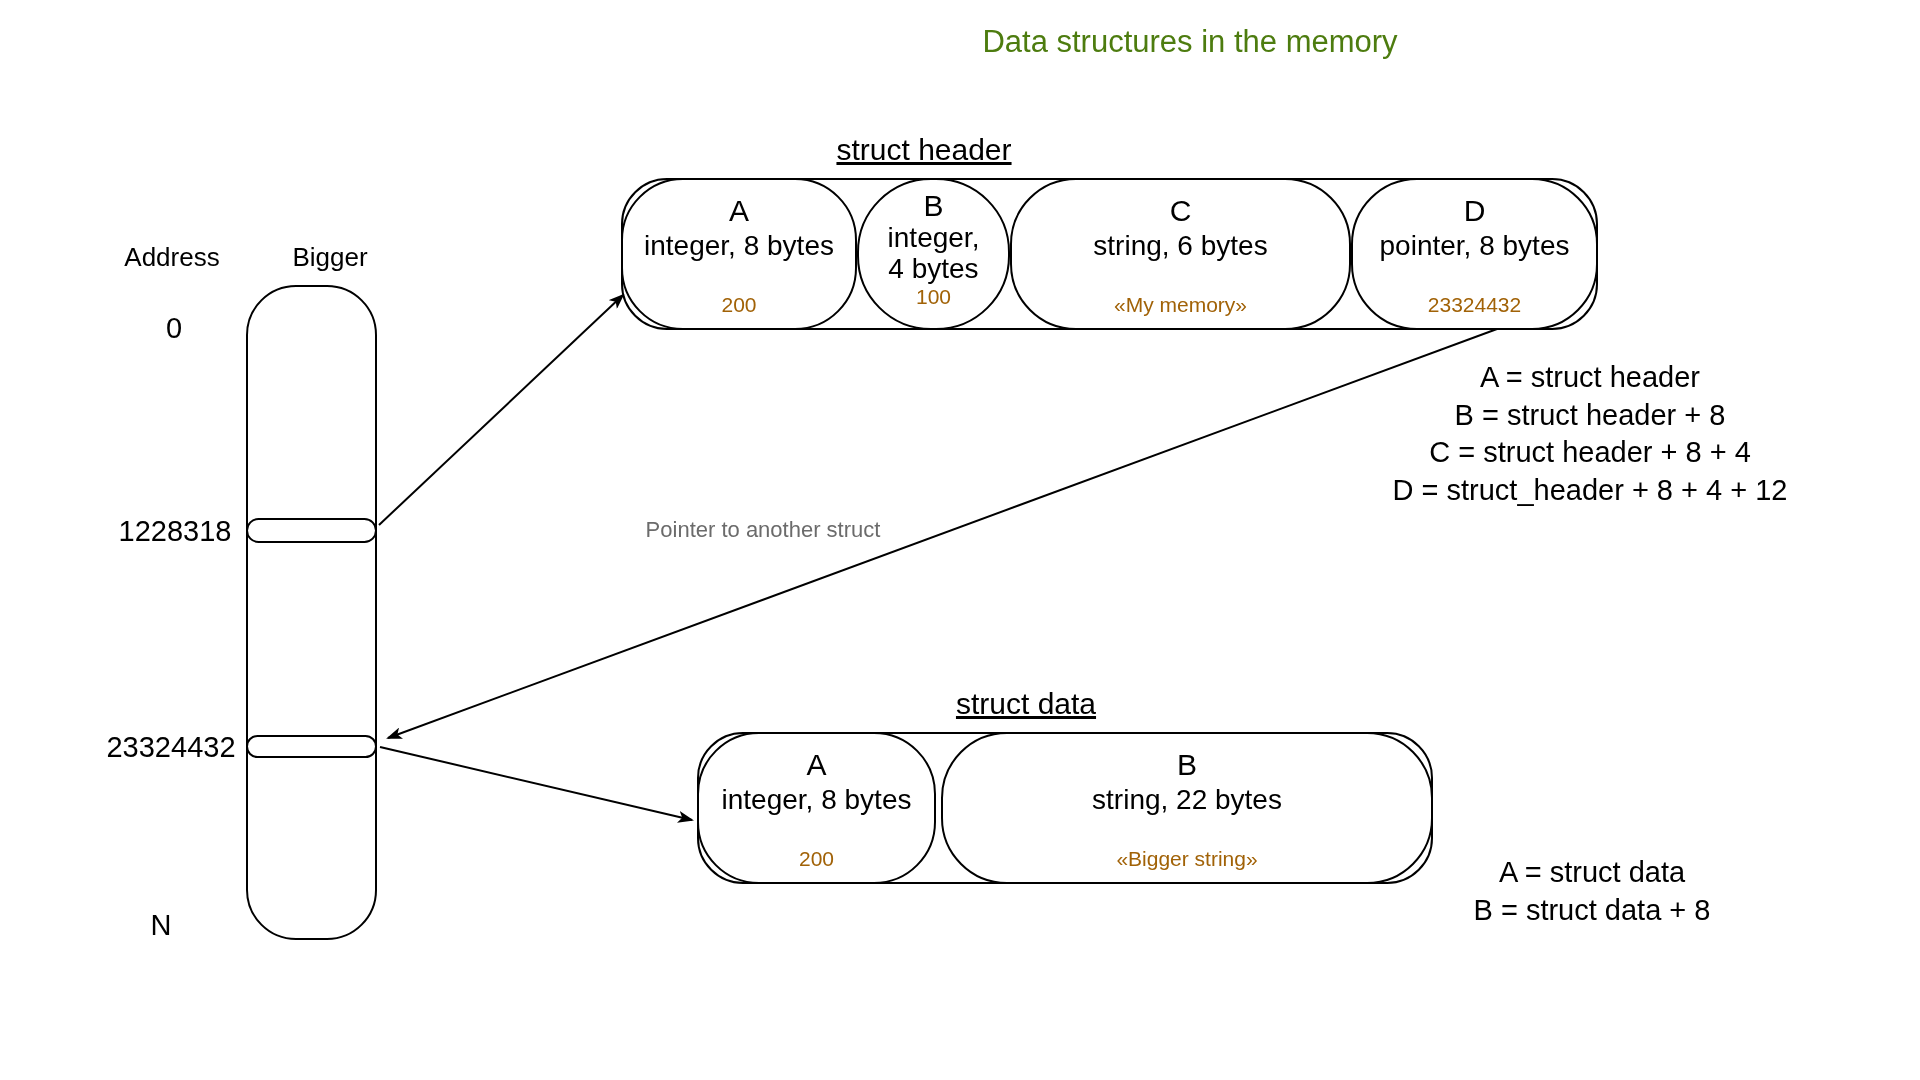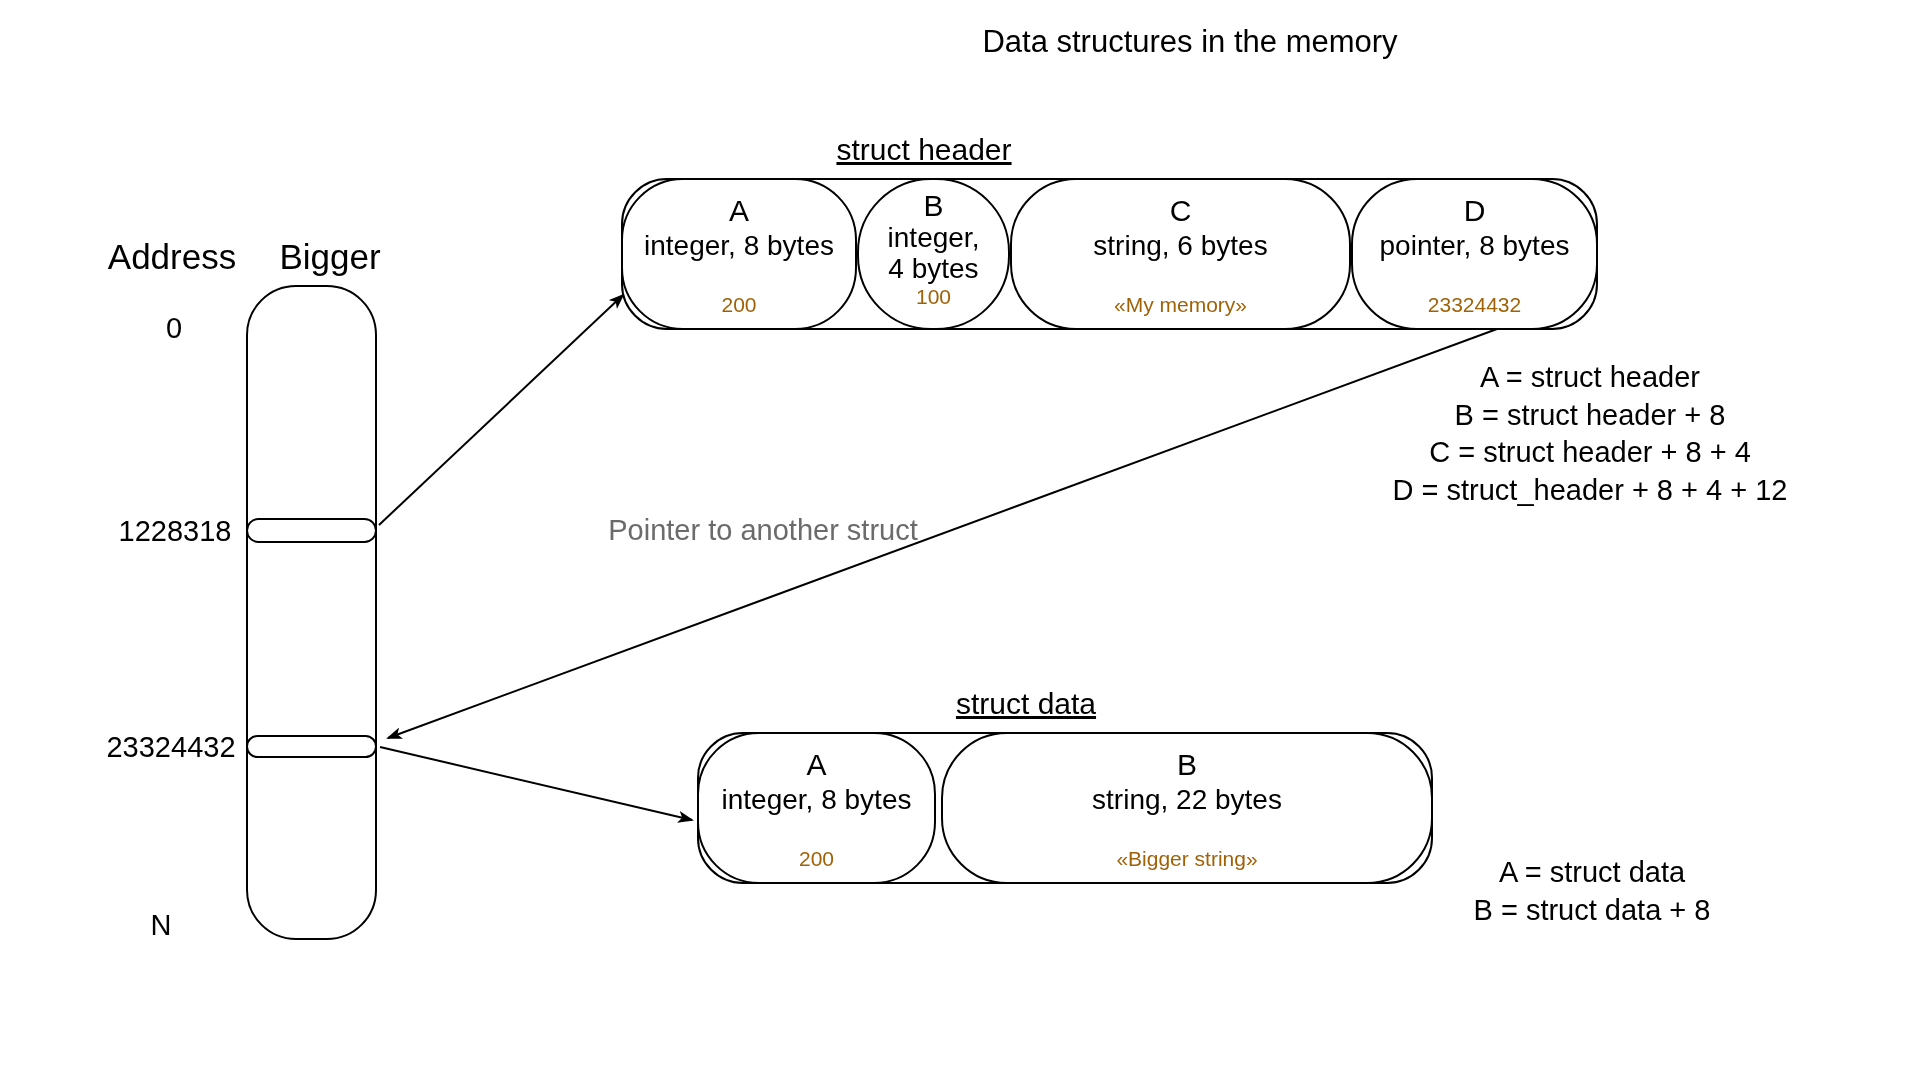--- a/index.html
+++ b/index.html
@@ -21,7 +21,7 @@
 
   .title {
     font-size: 31px;
-    color: #000000;
+    color: #4d7c0f;
     white-space: nowrap;
   }
   .col-label {

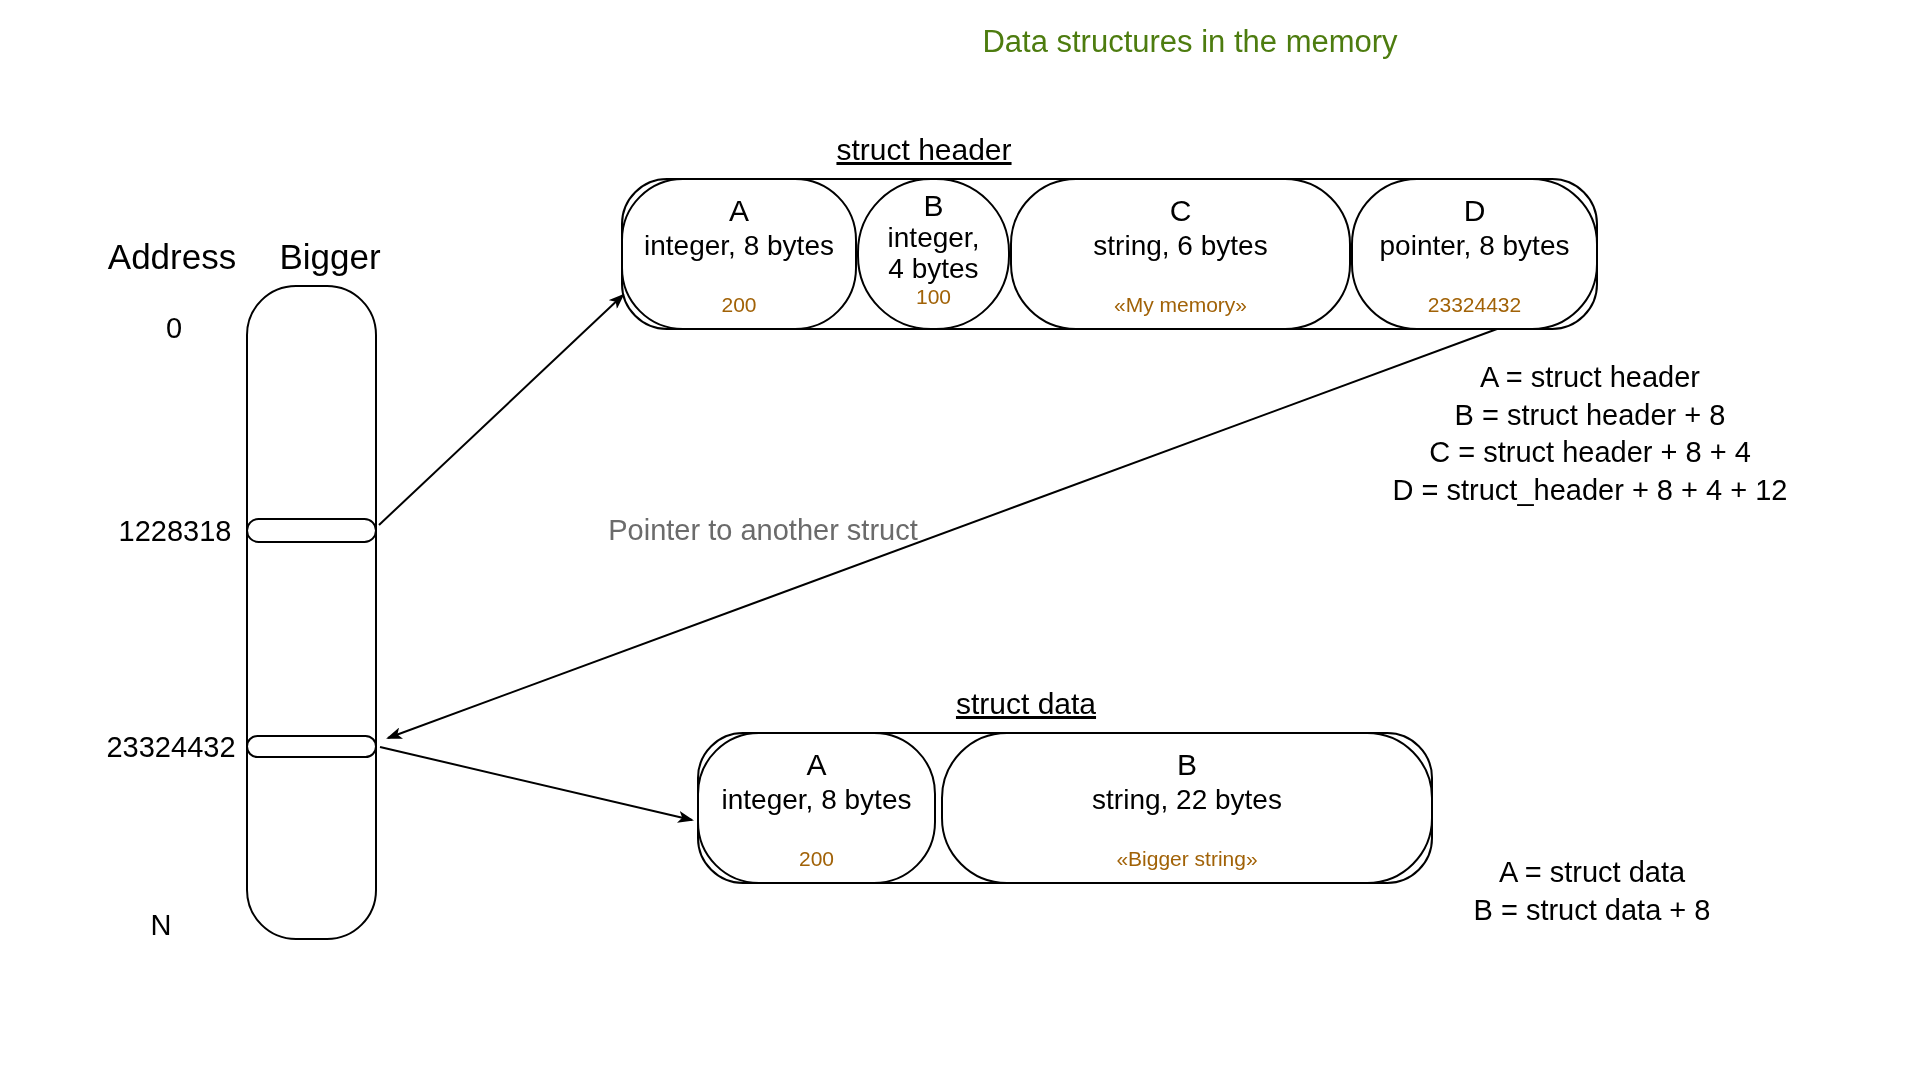--- a/index.html
+++ b/index.html
@@ -25,7 +25,7 @@
     white-space: nowrap;
   }
   .col-label {
-    font-size: 35px;
+    font-size: 26px;
     white-space: nowrap;
   }
   .addr-label {

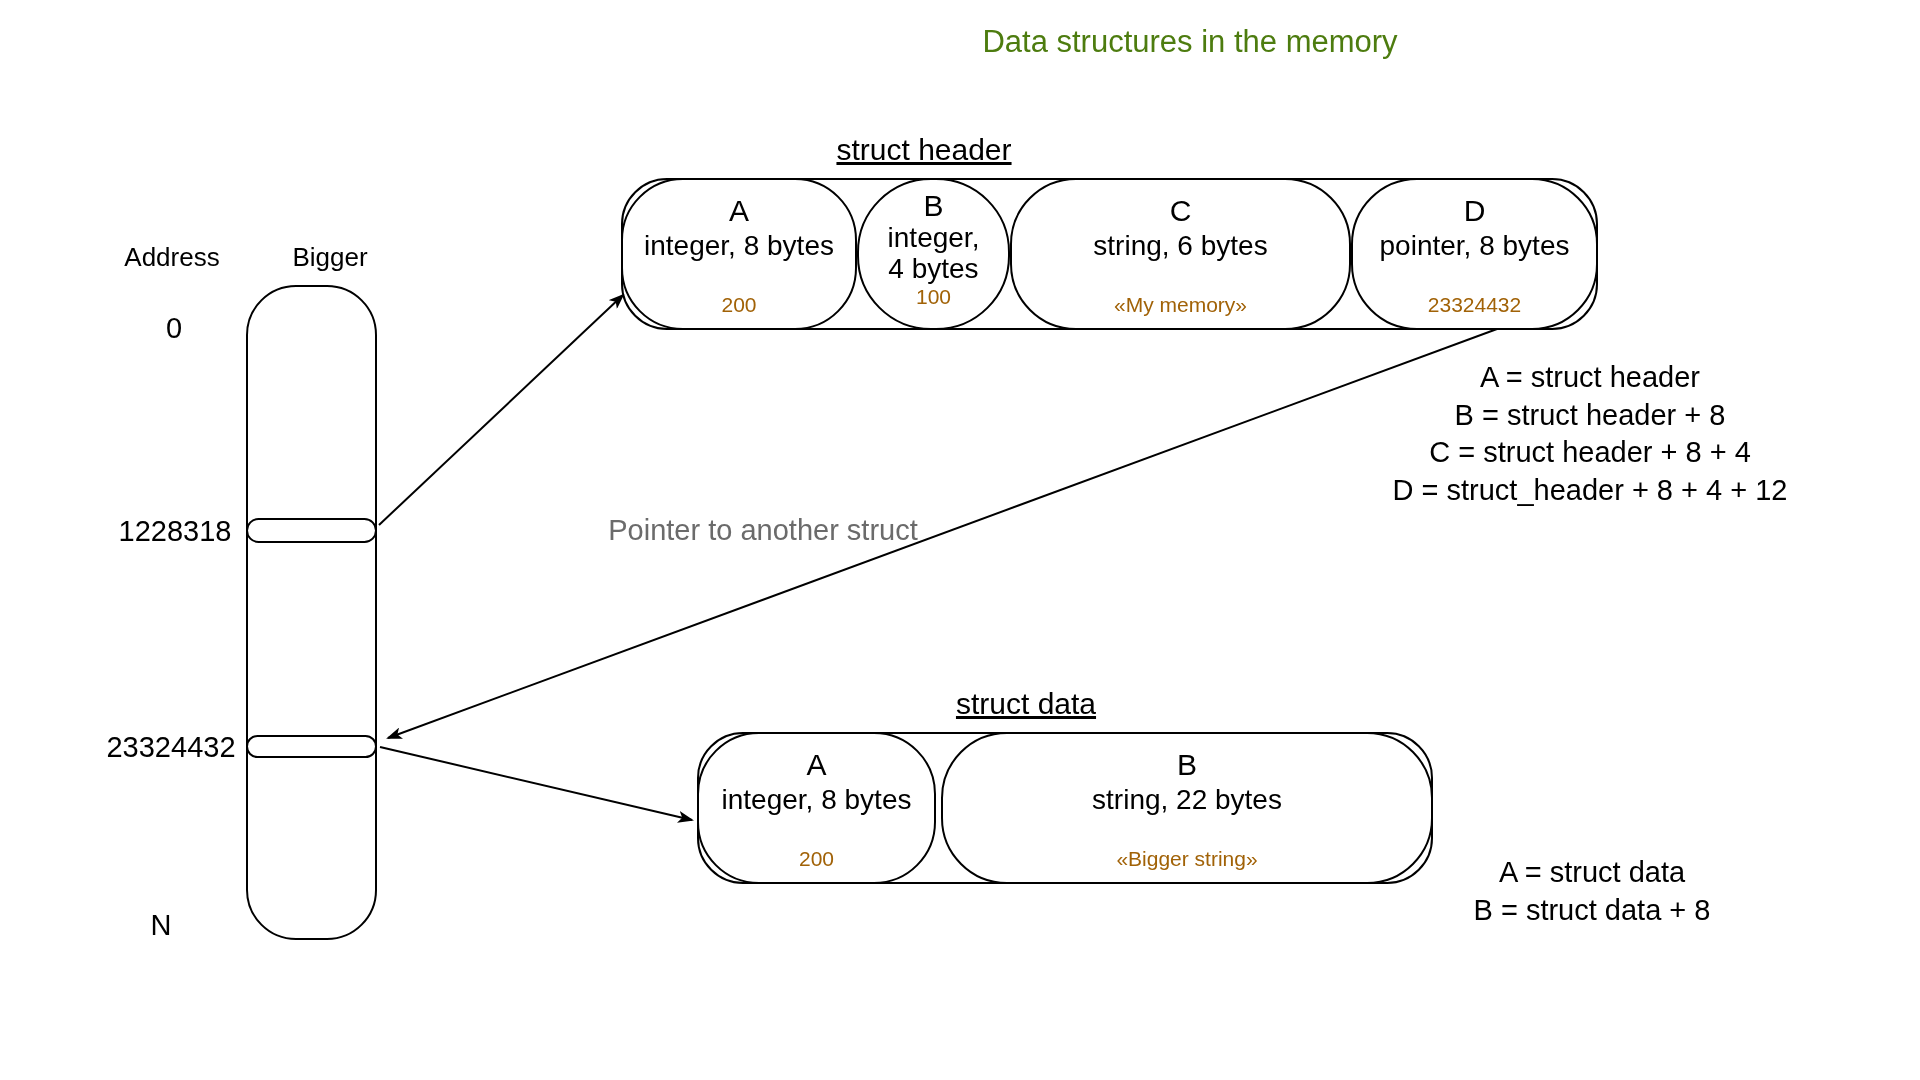--- a/index.html
+++ b/index.html
@@ -86,7 +86,7 @@
     text-align: center;
   }
   .pointer-note {
-    font-size: 29px;
+    font-size: 22px;
     color: #6b6b6b;
     white-space: nowrap;
     text-align: center;

